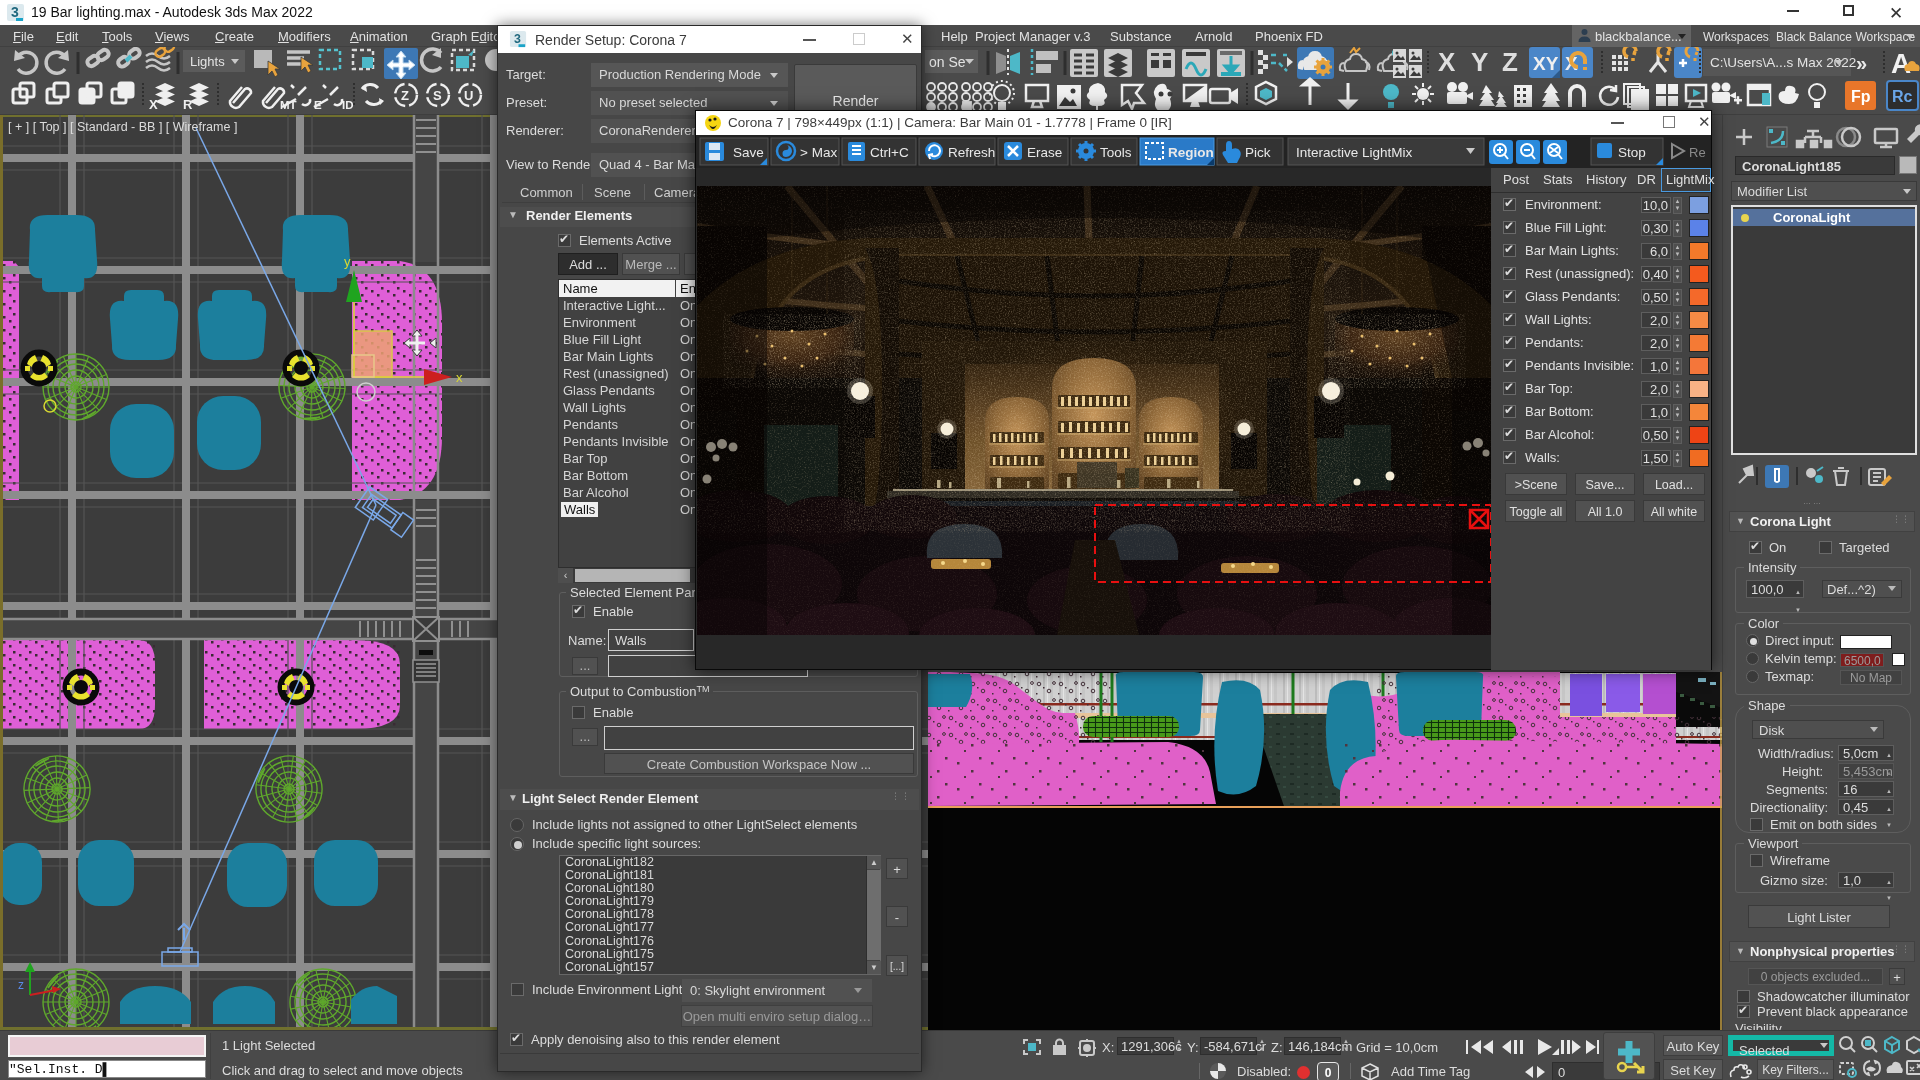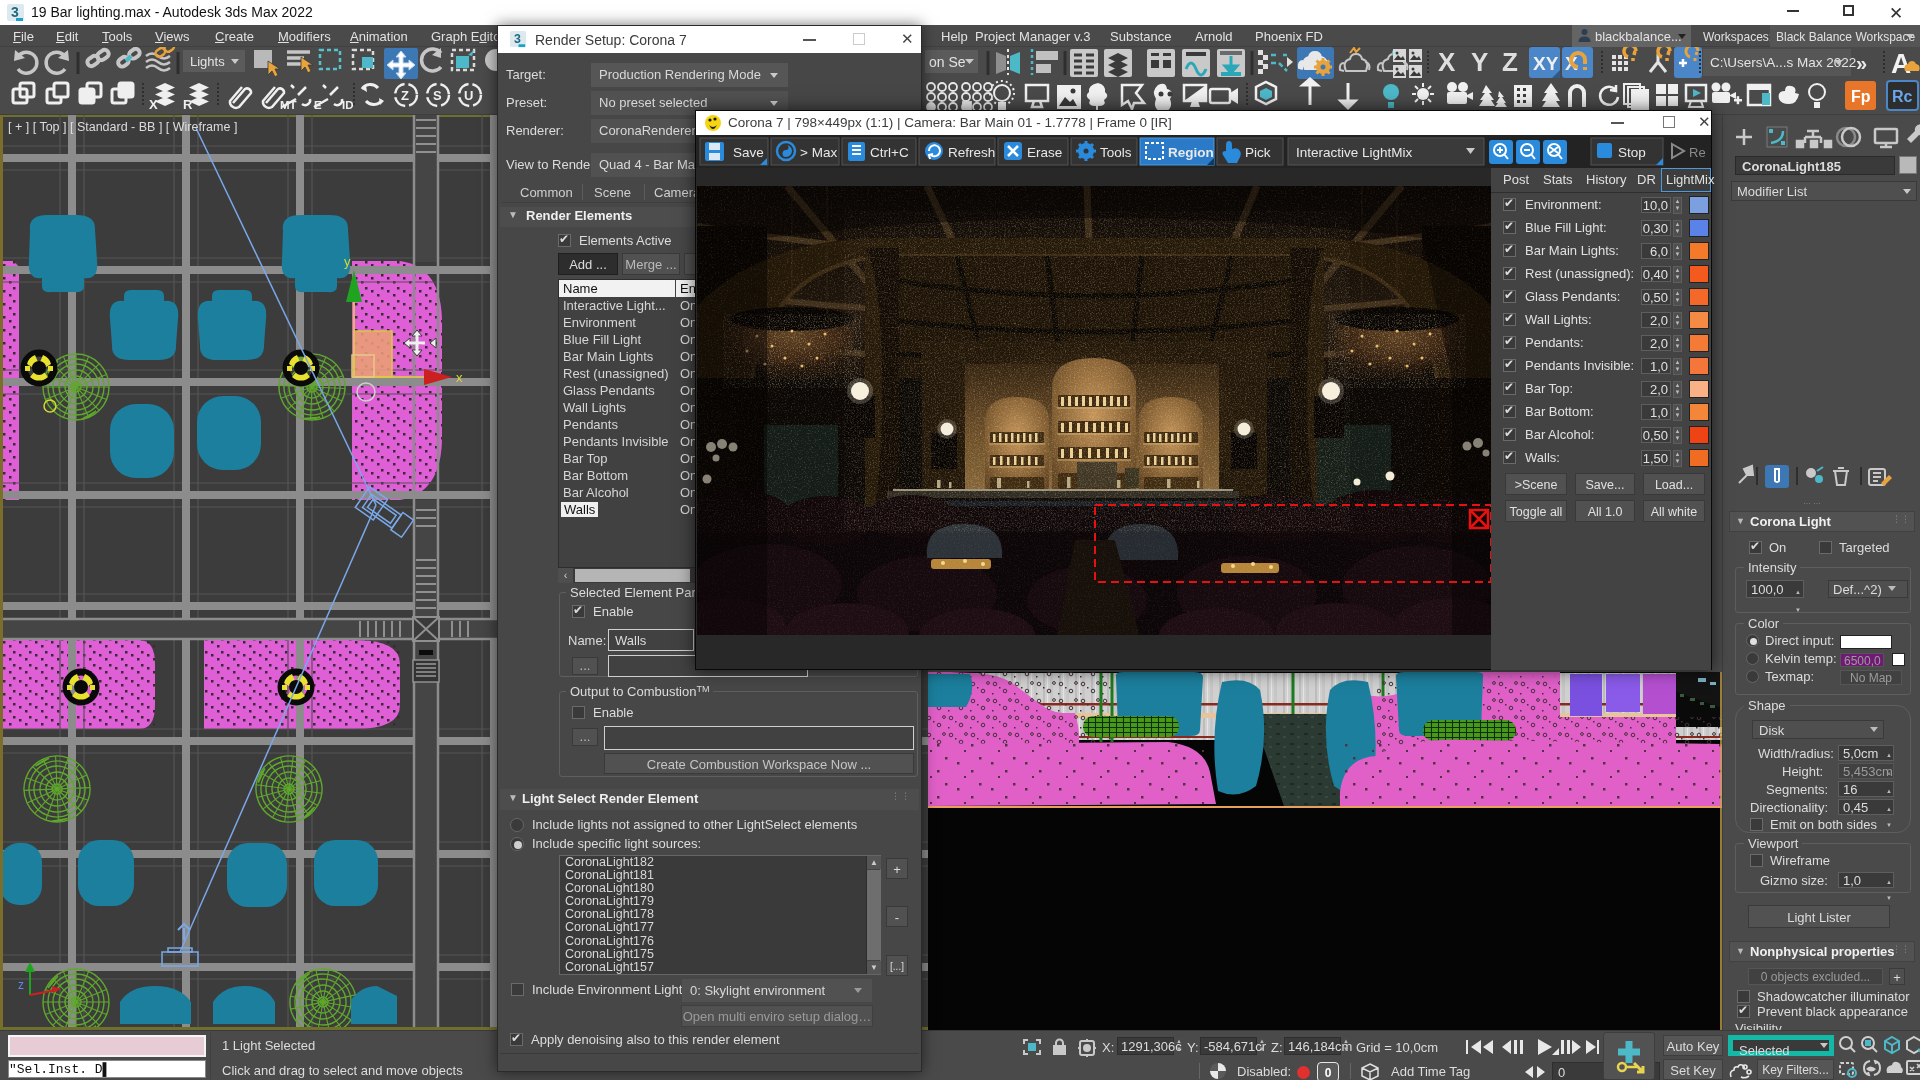--- a/index.html
+++ b/index.html
@@ -1035,6 +1035,7 @@
   <div class="abs" style="left:8px;top:131px;">View to Render:</div>
   <div class="abs fld" style="left:93px;top:127px;width:197px;height:24px;line-height:24px;background:#515151;"><span style="margin-left:8px;">Quad 4 - Bar Main 0</span></div>
 
+  <div class="abs" style="left:296px;top:38px;width:123px;height:72px;background:#5a5a5a;border:1px solid #3a3a3a;border-radius:2px;text-align:center;line-height:72px;color:#ececec;font-size:14px;">Render</div>
 
   <div class="abs" style="left:4px;top:155px;width:415px;height:22px;border-bottom:1px solid #3e3e3e;">
     <span style="position:absolute;left:18px;top:4px;color:#cfcfcf;">Common</span>

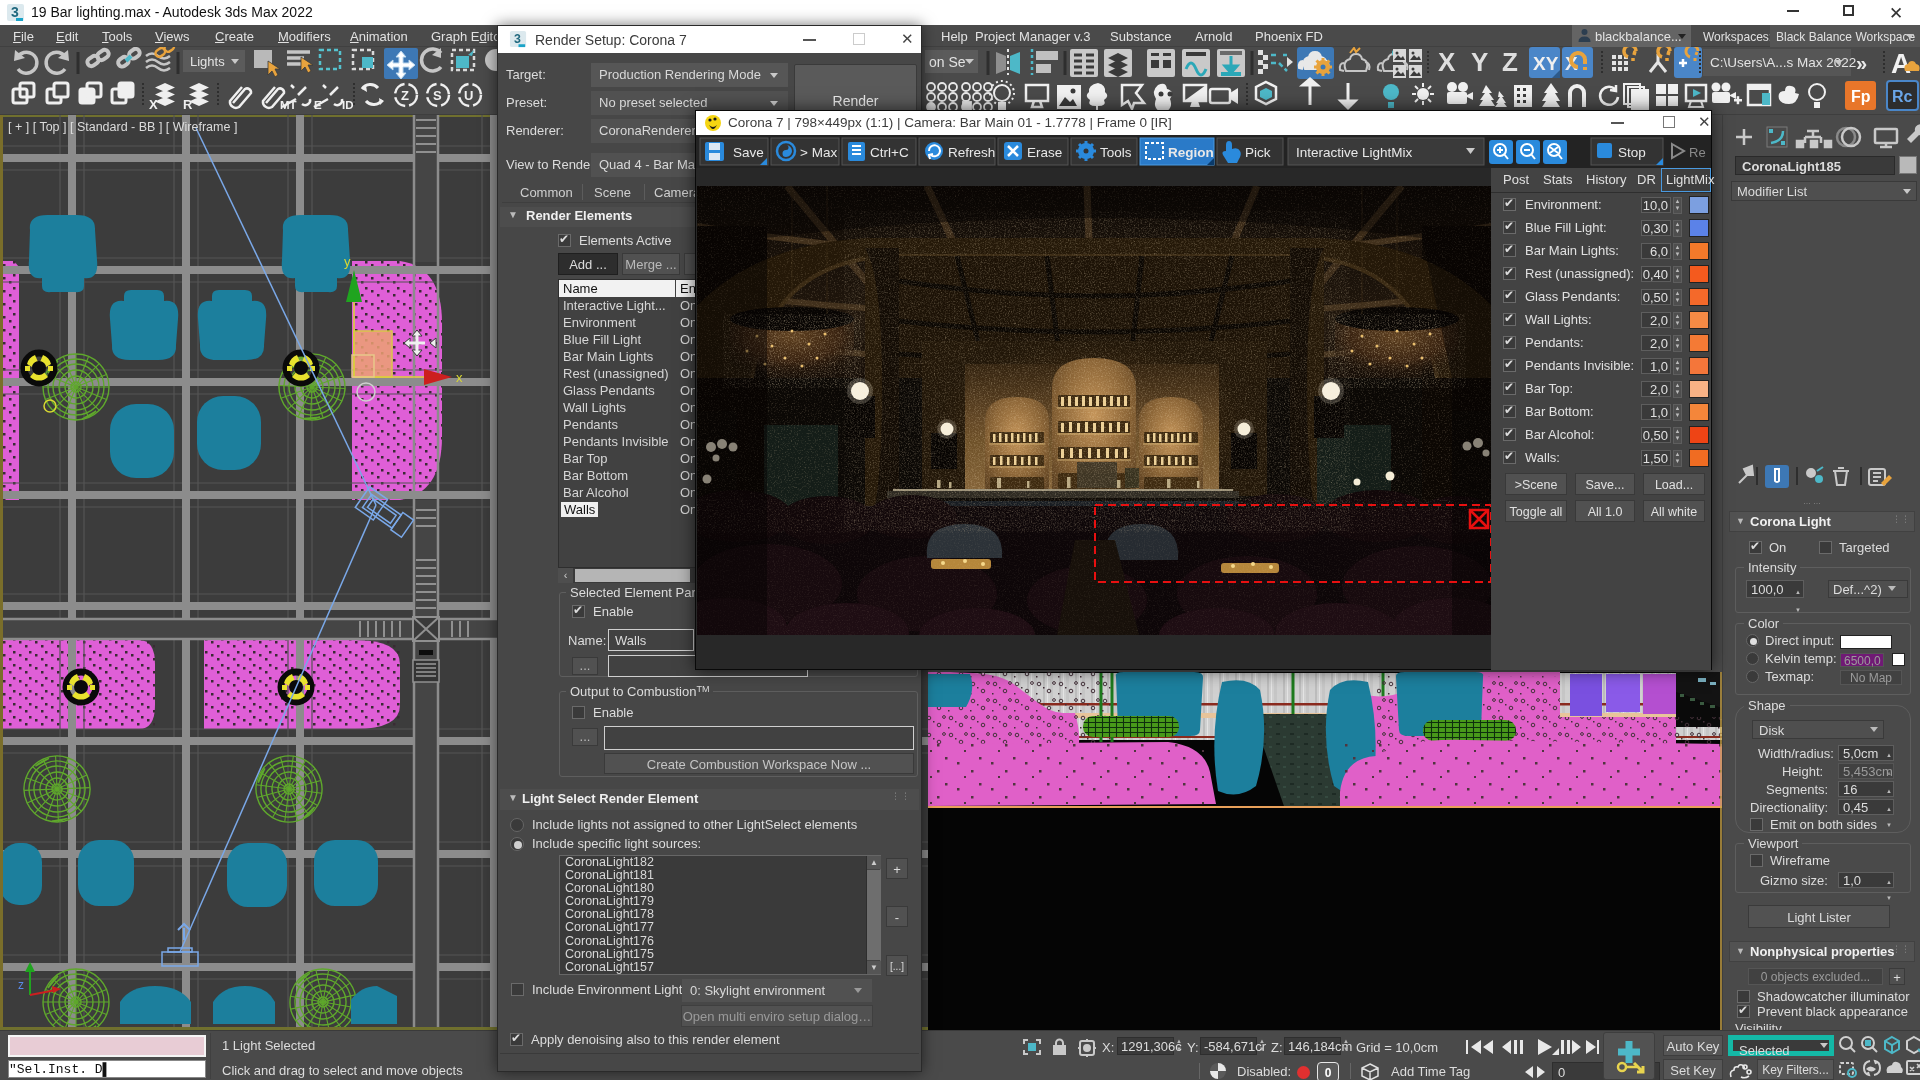--- a/index.html
+++ b/index.html
@@ -799,6 +799,11 @@
   <div class="abs" style="left:8px;top:66px;width:186px;height:20px;background:#4f4f4f;border:1px solid #3a3a3a;line-height:20px;"><span style="margin-left:5px;">Modifier List</span></div>
   <div class="darr" style="left:180px;top:74px;"></div>
 
+  <div class="abs" style="left:8px;top:90px;width:186px;height:250px;background:#3a3a3a;border:2px solid #e0e0e0;">
+    <div class="abs" style="left:0;top:2px;width:182px;height:17px;background:#55719c;color:#fff;font-weight:bold;line-height:17px;">
+      <span style="display:inline-block;width:8px;height:8px;border-radius:50%;background:#e8d44f;margin-left:8px;"></span><span style="margin-left:24px;">CoronaLight</span>
+    </div>
+  </div>
 
   <svg class="abs" style="left:0;top:346px;" width="198" height="30" viewBox="0 0 198 30">
     <g stroke="#c9c9c9" stroke-width="2" fill="none">

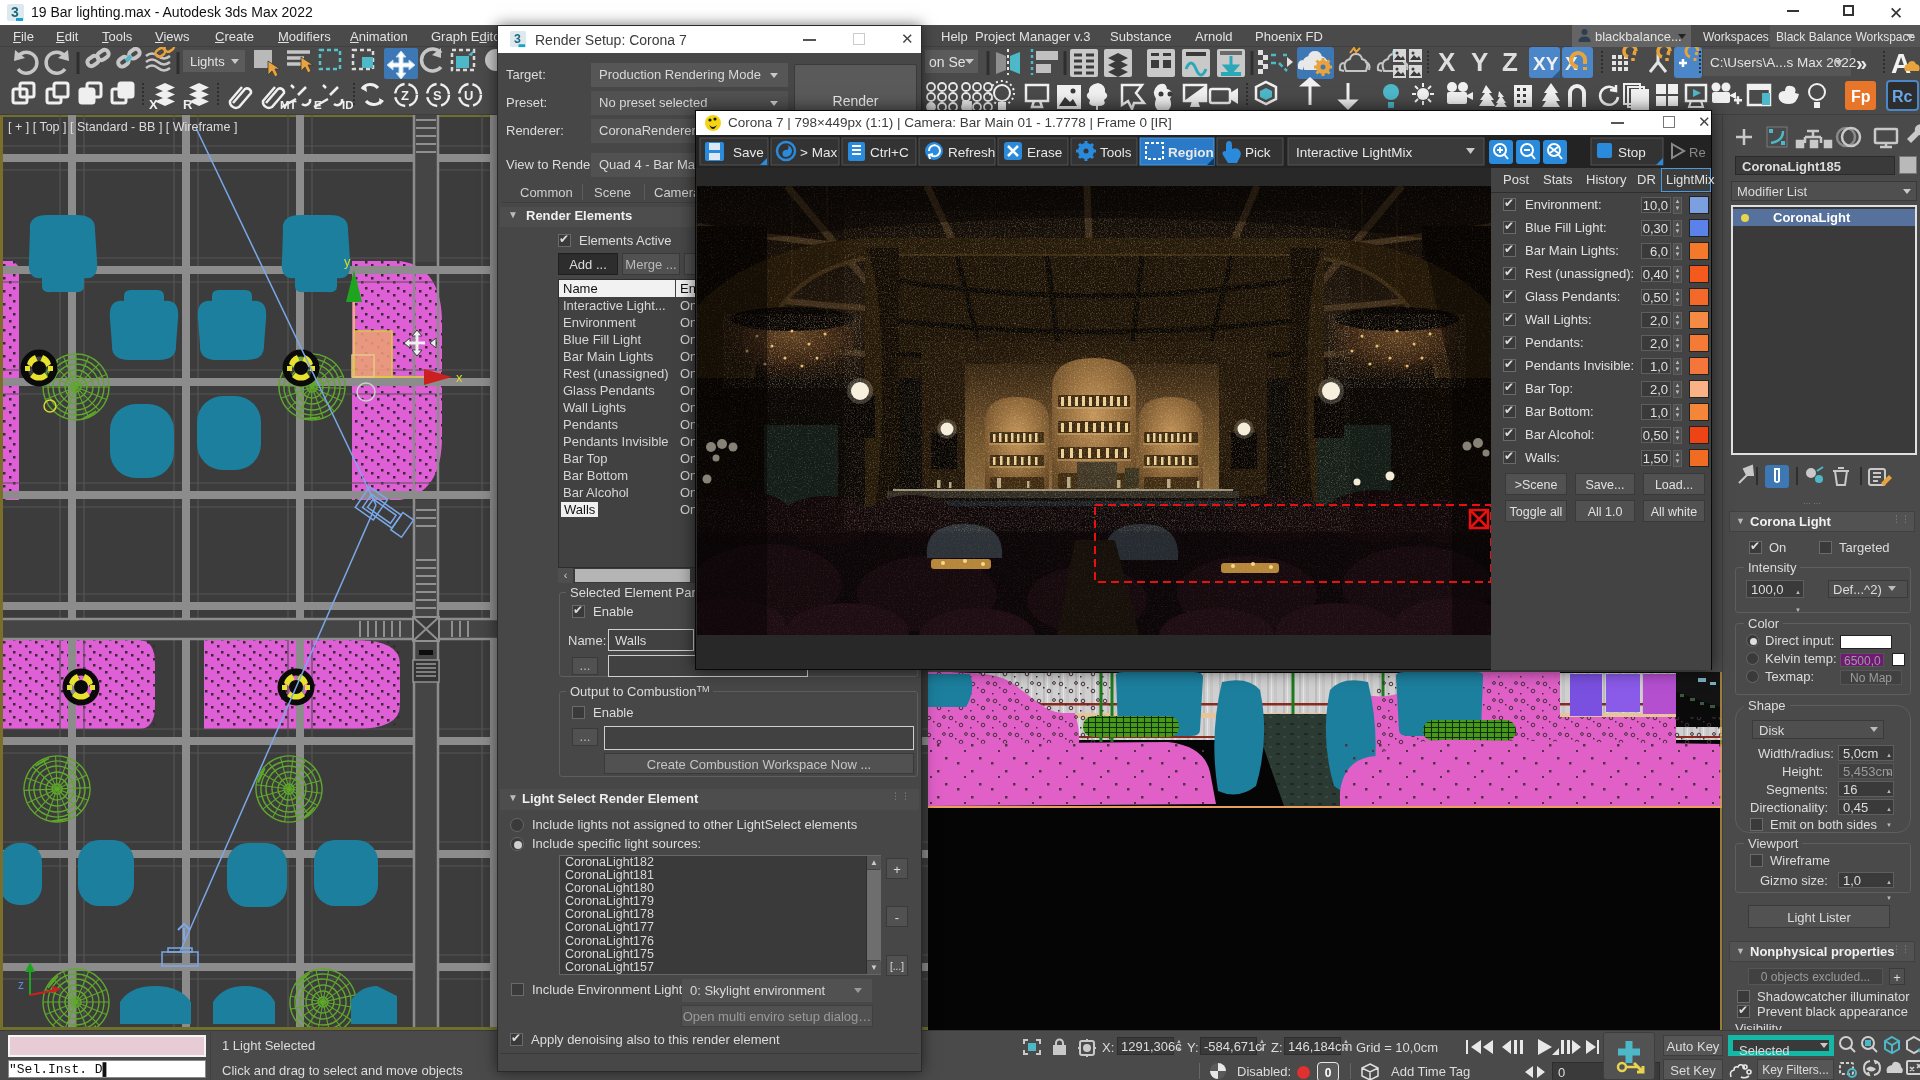--- a/index.html
+++ b/index.html
@@ -835,7 +835,7 @@
   <div class="abs" style="left:12px;top:452px;width:176px;height:46px;border:1px solid #5e5e5e;border-radius:3px;">
     <div class="abs" style="left:8px;top:-8px;background:#4a4a4a;padding:0 4px;">Intensity</div>
     <div class="abs" style="left:10px;top:12px;width:58px;height:18px;background:#3a3a3a;border:1px solid #5e5e5e;line-height:18px;"><span style="margin-left:4px;">100,0</span><span style="position:absolute;right:2px;top:2px;font-size:6px;color:#bbb;">▲<br>▼</span></div>
-    <div class="abs" style="left:92px;top:12px;width:80px;height:18px;background:#4f4f4f;border:1px solid #3a3a3a;line-height:18px;"><span style="margin-left:4px;">Def...^2)</span></div>
+    <div class="abs" style="left:86px;top:12px;width:80px;height:18px;background:#4f4f4f;border:1px solid #3a3a3a;line-height:18px;"><span style="margin-left:4px;">Def...^2)</span></div>
     <div class="darr" style="left:152px;top:18px;border-top-color:#bbb;"></div>
   </div>
 

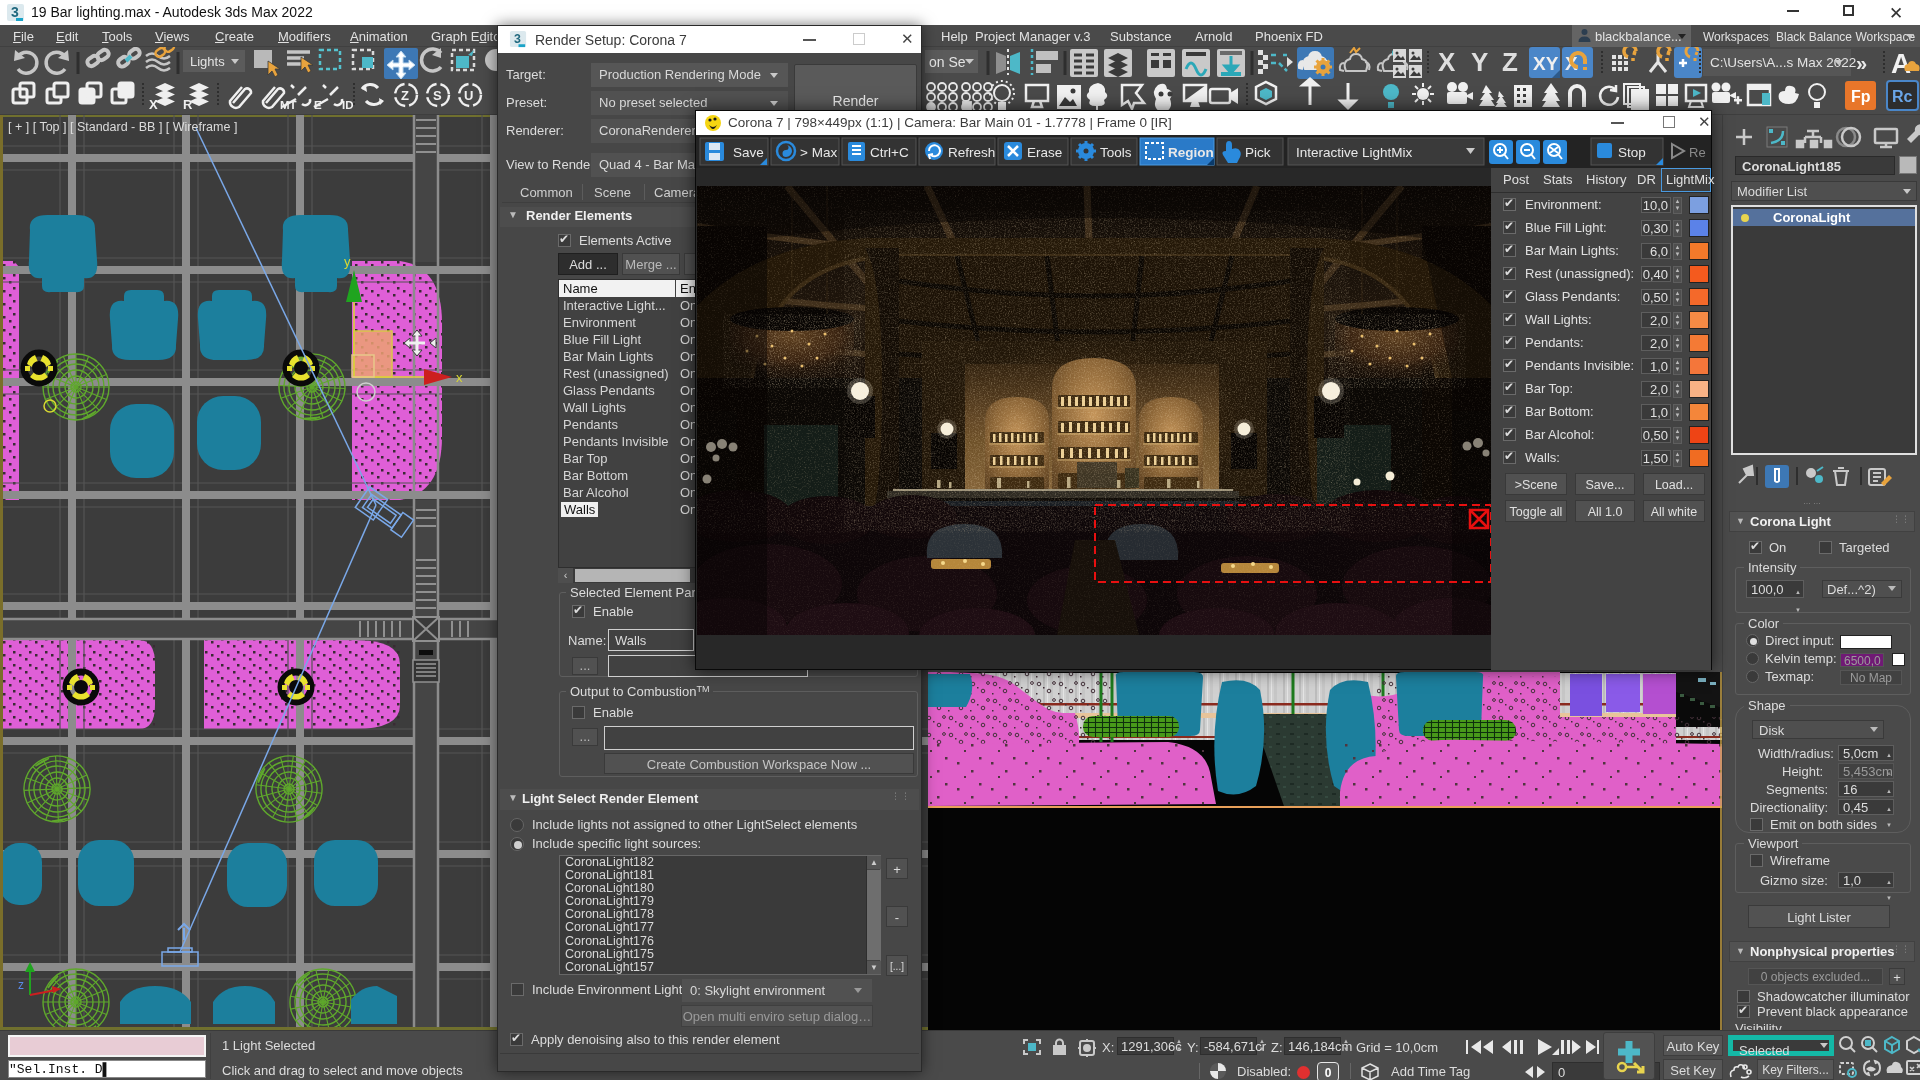--- a/index.html
+++ b/index.html
@@ -844,7 +844,7 @@
     <div class="abs" style="left:10px;top:10px;"><span style="display:inline-block;width:13px;height:13px;border-radius:50%;background:#3a3a3a;border:1px solid #666;position:relative;"><span style="position:absolute;left:3px;top:3px;width:7px;height:7px;border-radius:50%;background:#e0e0e0;"></span></span><span style="position:relative;top:-2px;margin-left:6px;">Direct input:</span></div>
     <div class="abs" style="left:104px;top:11px;width:52px;height:14px;background:#ffffff;border:1px solid #222;"></div>
     <div class="abs" style="left:10px;top:28px;"><span style="display:inline-block;width:13px;height:13px;border-radius:50%;background:#3a3a3a;border:1px solid #666;"></span><span style="position:relative;top:-2px;margin-left:6px;">Kelvin temp:</span></div>
-    <div class="abs gtxt" style="left:104px;top:29px;width:44px;height:14px;background:#701a75;border:1px solid #555;line-height:14px;font-size:12px;"><span style="margin-left:3px;">6500,0</span></div>
+    <div class="abs gtxt" style="left:104px;top:29px;width:44px;height:14px;background:#7f1d1d;border:1px solid #555;line-height:14px;font-size:12px;"><span style="margin-left:3px;">6500,0</span></div>
     <div class="abs" style="left:156px;top:29px;width:13px;height:13px;background:#fff;border:1px solid #222;"></div>
     <div class="abs" style="left:10px;top:46px;"><span style="display:inline-block;width:13px;height:13px;border-radius:50%;background:#3a3a3a;border:1px solid #666;"></span><span style="position:relative;top:-2px;margin-left:6px;">Texmap:</span></div>
     <div class="abs gtxt" style="left:104px;top:46px;width:62px;height:15px;background:#414141;border:1px solid #555;text-align:center;line-height:15px;font-size:12px;">No Map</div>

